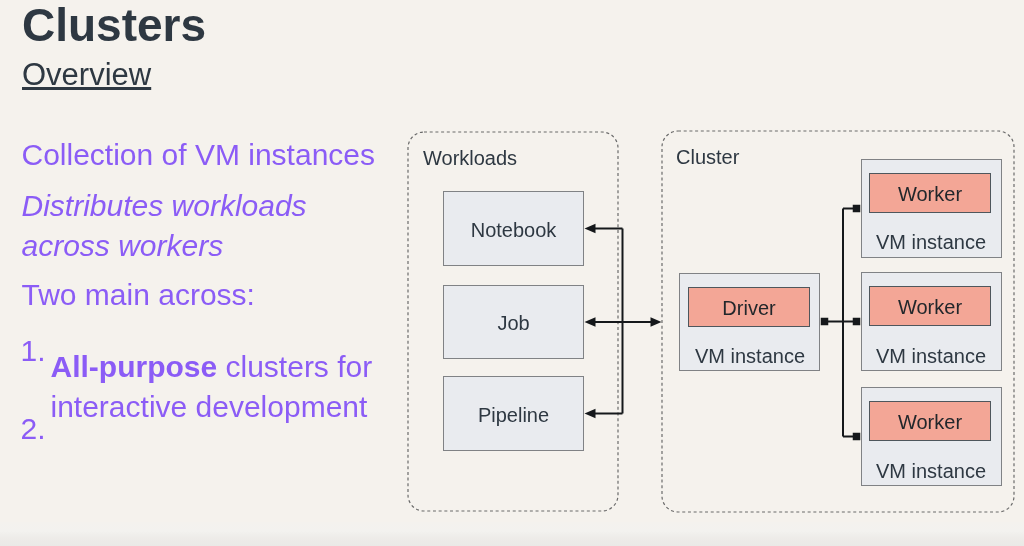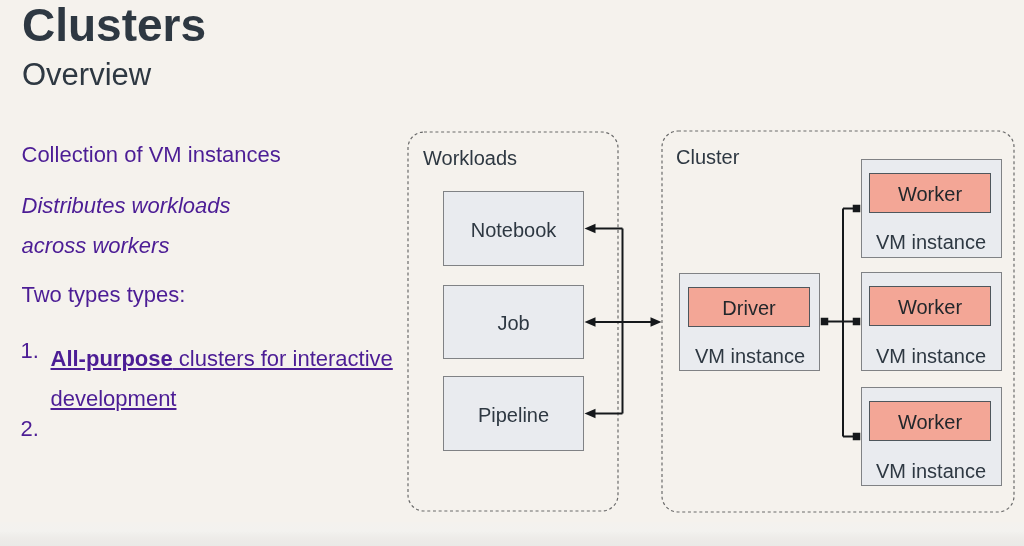--- a/index.html
+++ b/index.html
@@ -7,7 +7,7 @@
     font-family:"Liberation Sans",sans-serif;color:#2e3842;overflow:hidden;}
   .t{position:absolute;white-space:nowrap;}
   .title{left:22px;top:2px;font-size:46px;font-weight:bold;line-height:1;}
-  .subtitle{left:22px;top:59px;font-size:31px;line-height:1;}
+  .subtitle{left:22px;top:59px;font-size:31px;line-height:1;text-decoration:underline;}
   .body{font-size:22px;line-height:40px;color:#4c1d95;}
   .p1{left:21.5px;top:134.5px;}
   .p2{left:21.5px;top:185.5px;font-style:italic;}

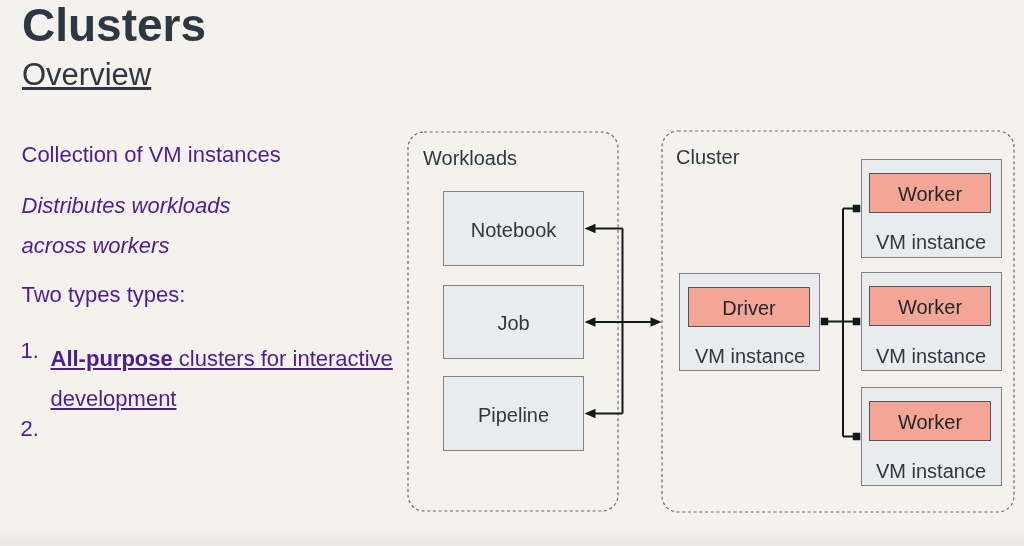--- a/index.html
+++ b/index.html
@@ -8,7 +8,7 @@
   .t{position:absolute;white-space:nowrap;}
   .title{left:22px;top:2px;font-size:46px;font-weight:bold;line-height:1;}
   .subtitle{left:22px;top:59px;font-size:31px;line-height:1;text-decoration:underline;}
-  .body{font-size:22px;line-height:40px;color:#4c1d95;}
+  .body{font-size:30px;line-height:40px;color:#8b5cf6;}
   .p1{left:21.5px;top:134.5px;}
   .p2{left:21.5px;top:185.5px;font-style:italic;}
   .p3{left:21.5px;top:275px;}

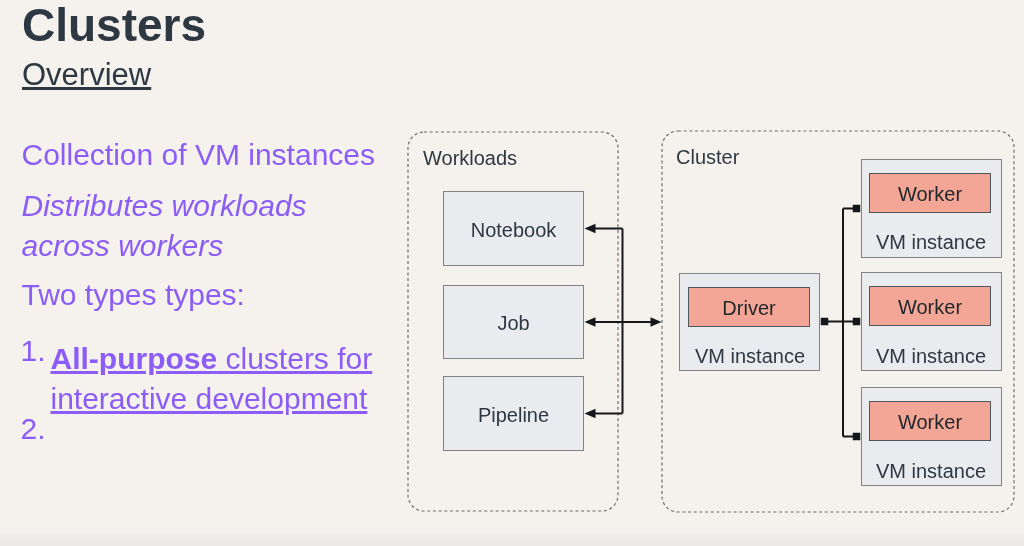--- a/index.html
+++ b/index.html
@@ -27,7 +27,7 @@
 
   <div class="t body p1">Collection of VM instances</div>
   <div class="t body p2">Distributes workloads<br>across workers</div>
-  <div class="t body p3">Two types types:</div>
+  <div class="t body p3">Two main across:</div>
   <div class="body li1" style="position:absolute;width:400px;white-space:normal;">
     <span class="num">1.</span>
     <span class="li-txt" style="position:relative;left:30px;display:inline-block;width:350px;"><b>All-purpose</b> clusters for interactive development</span>

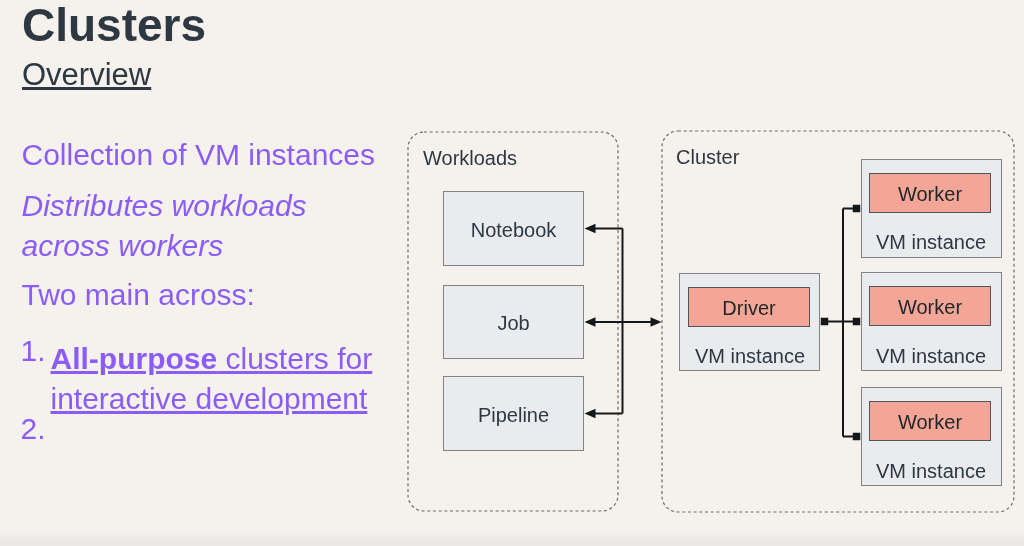--- a/index.html
+++ b/index.html
@@ -14,7 +14,7 @@
   .p3{left:21.5px;top:275px;}
   .li1{left:20.5px;top:331px;}
   .li2{left:20.5px;top:409px;}
-  .li-txt{position:absolute;left:30px;top:8px;text-decoration:underline;}
+  .li-txt{position:absolute;left:30px;top:16px;}
   .num{position:absolute;left:0;top:0;}
   .botstrip{position:absolute;left:0;top:522px;width:1024px;height:24px;
     background:linear-gradient(180deg,#f4f2ee 0%,#f3f2ef 38%,#f1f0ed 46%,#edebe8 70%,#eae9e6 100%);}

